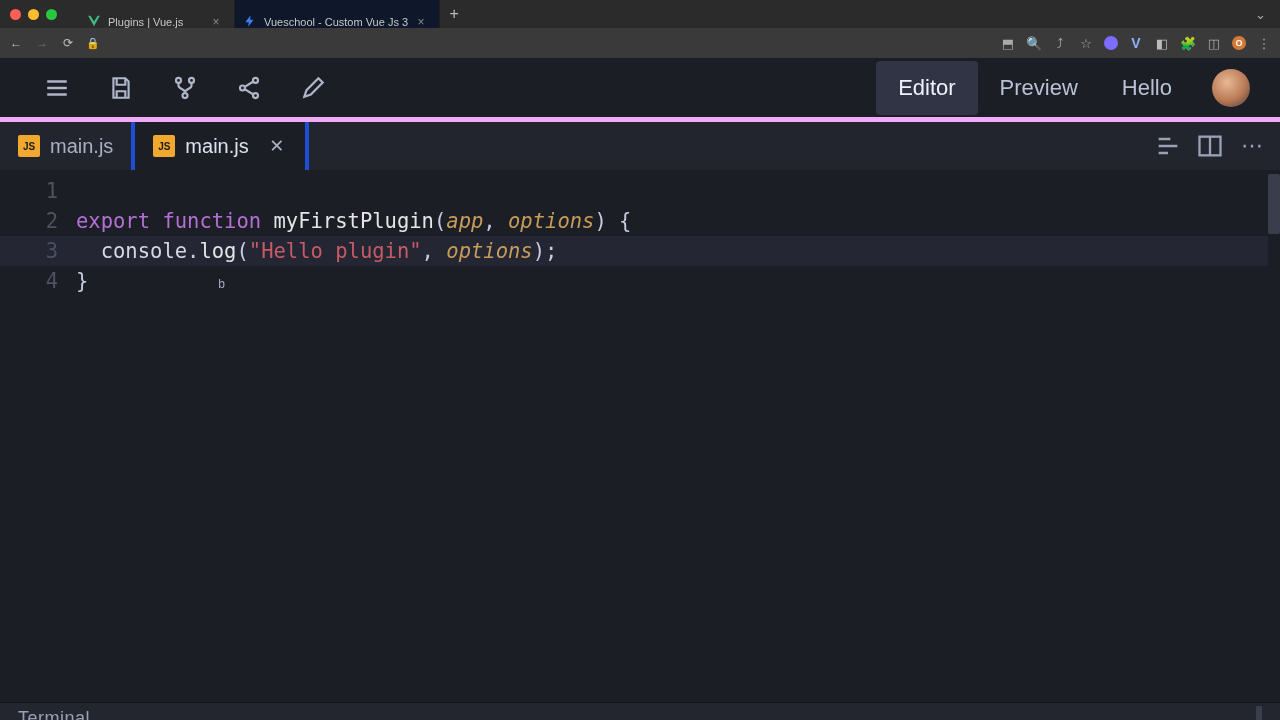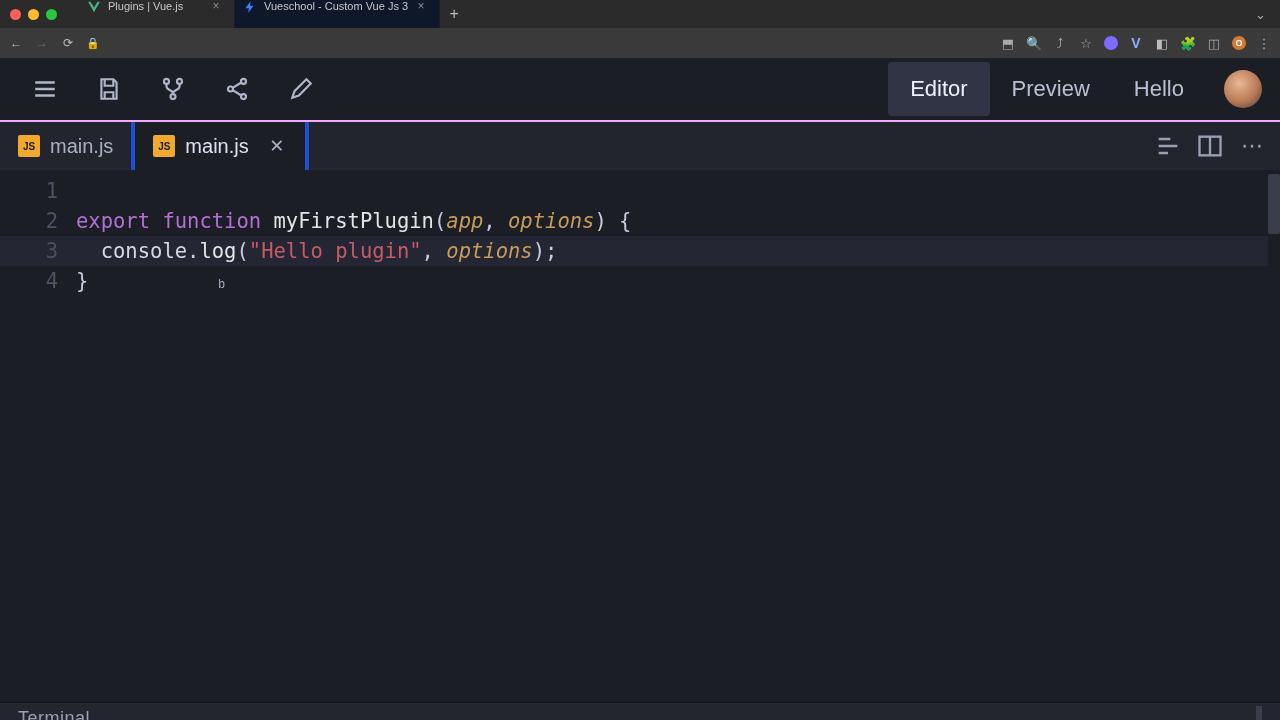--- a/index.html
+++ b/index.html
@@ -30,7 +30,7 @@
 
   .browser-tabs { display: flex; height: 100%; }
   .browser-tab {
-    display: flex; align-items: flex-start;
+    display: flex; align-items: flex-end;
     gap: 7px;
     padding: 0 12px;
     font-size: 11px;

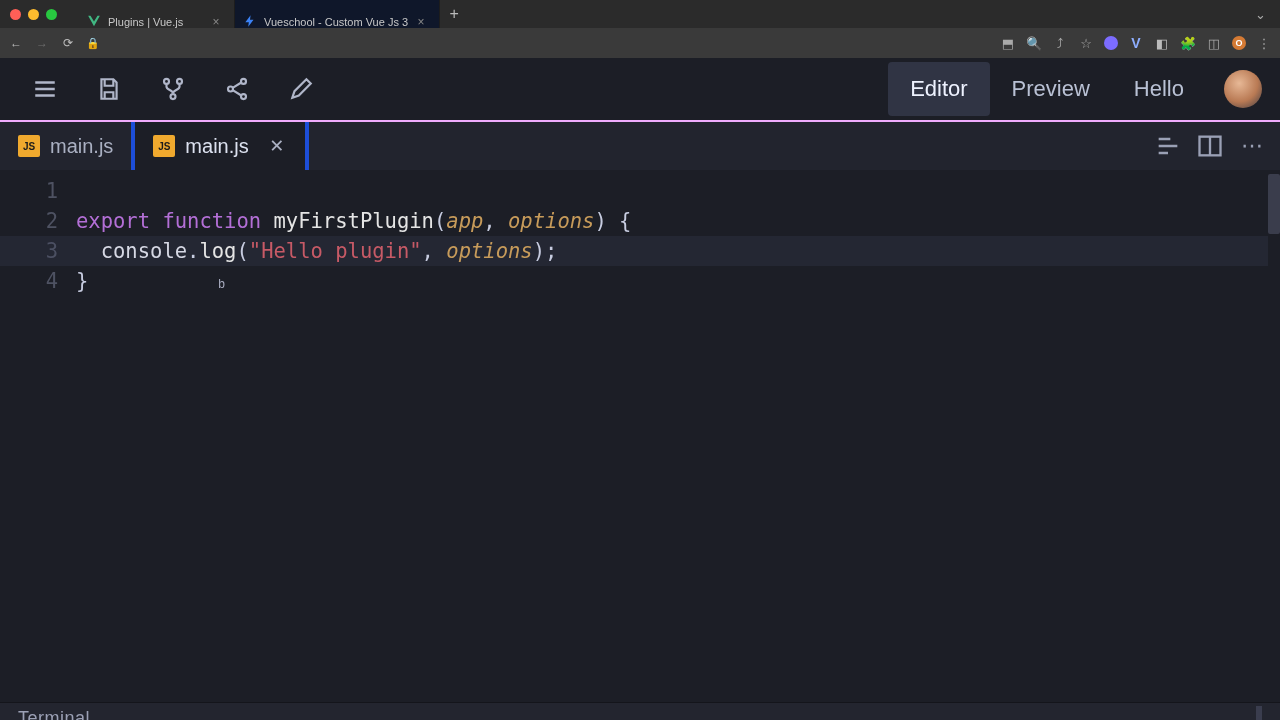--- a/index.html
+++ b/index.html
@@ -92,8 +92,8 @@
     height: 64px;
     background: #1c1e26;
     display: flex; align-items: center;
-    padding: 0 18px;
-    border-bottom: 2px solid #f0abfc;
+    padding: 0 30px;
+    border-bottom: 5px solid #f0abfc;
   }
   .tool-btn {
     width: 54px; height: 50px;

